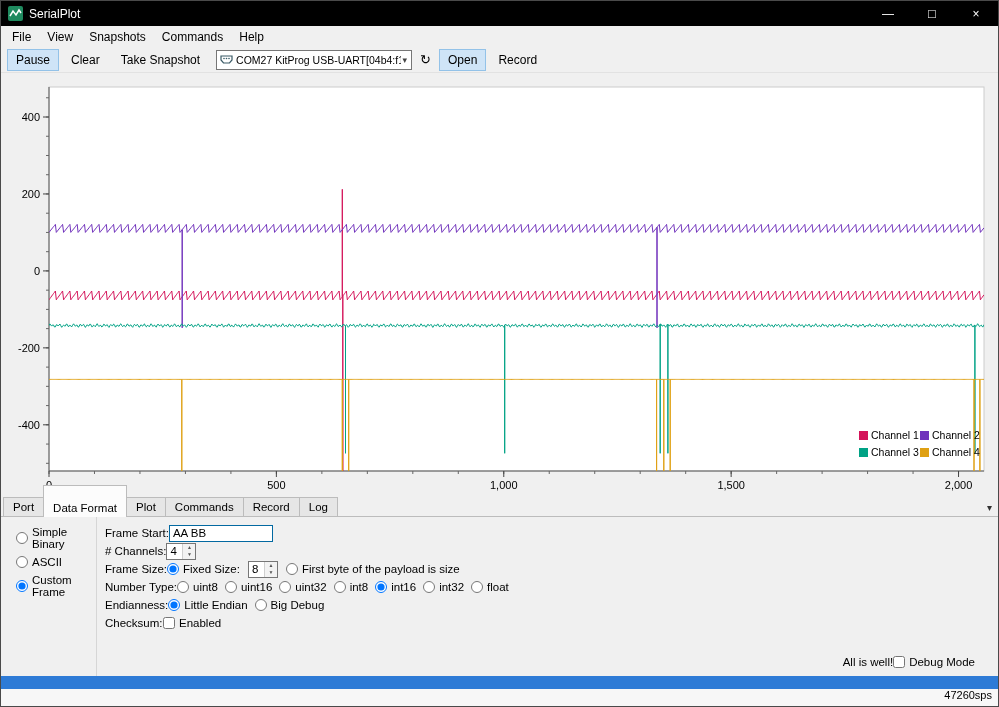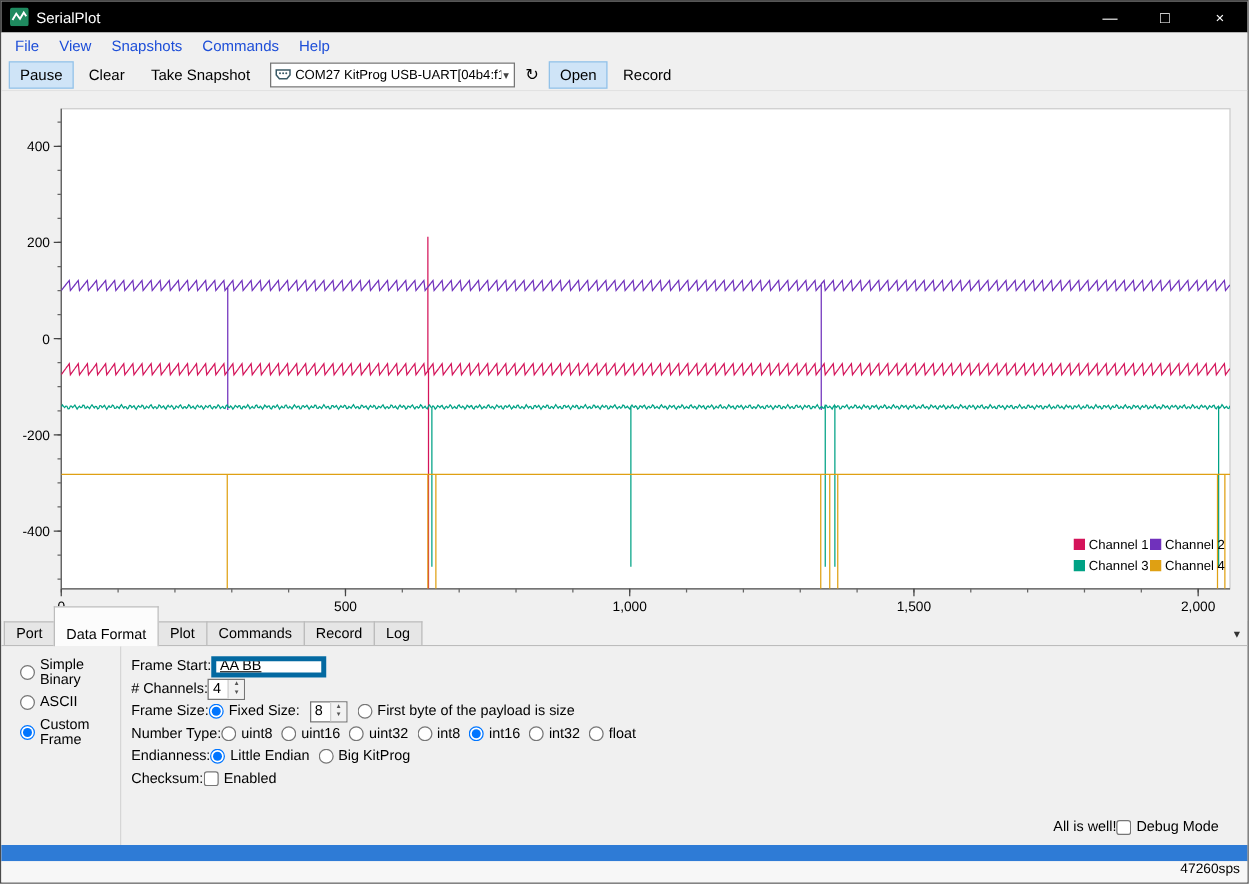--- a/index.html
+++ b/index.html
@@ -17,7 +17,7 @@
 
   
   .menubar { height: 21px; flex: 0 0 21px; display: flex; align-items: center; padding-left: 3px; background: #f0f0f0; }
-  .menu-item { padding: 2px 8px; color: #1d4ed8; }
+  .menu-item { padding: 2px 8px; color: #000000; }
 
   
   .toolbar { height: 26px; flex: 0 0 26px; display: flex; align-items: center; padding: 0 6px; gap: 3px; background: #f0f0f0; border-bottom: 1px solid #e2e2e2; }

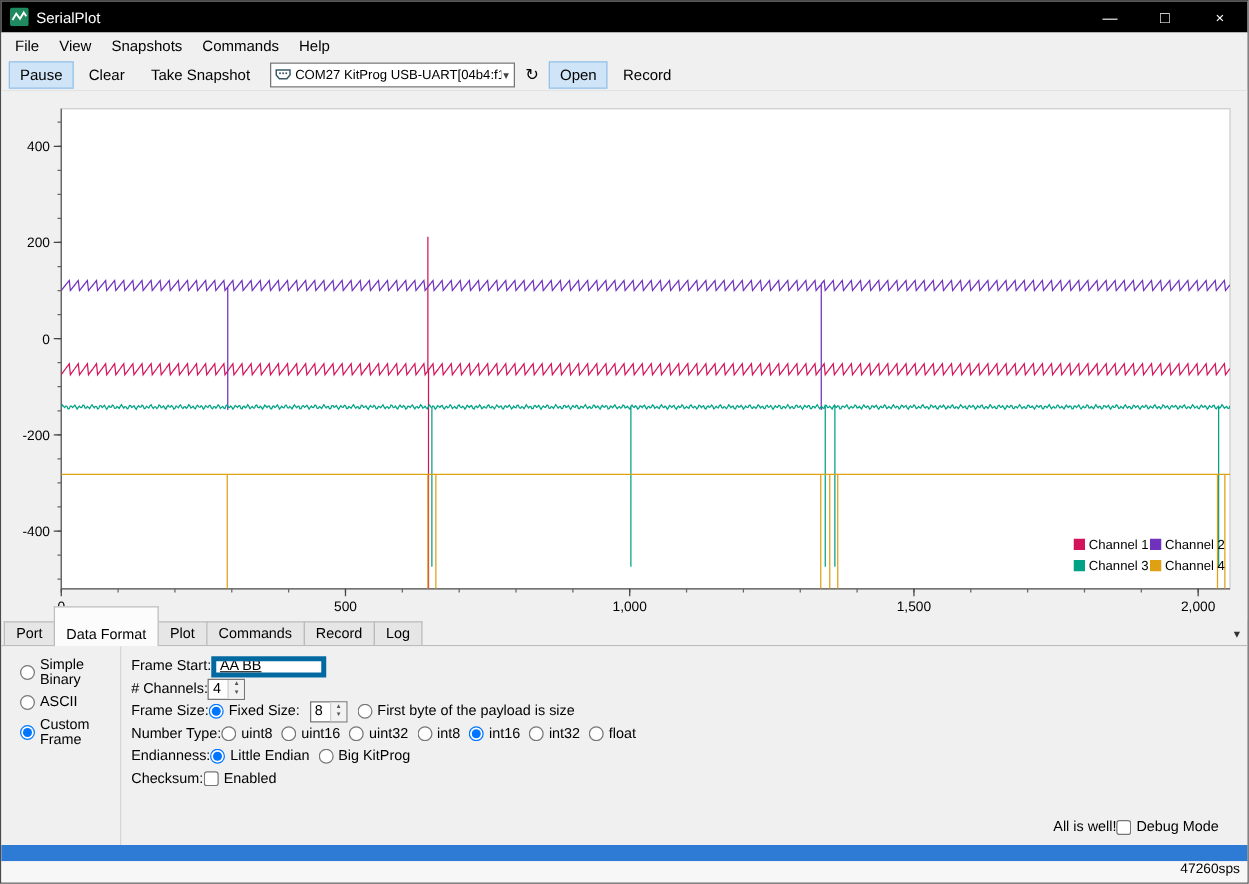--- a/index.html
+++ b/index.html
@@ -48,7 +48,7 @@
   label.radio-row, label.radio-inline, label.chk { display: inline-flex; align-items: center; }
   .radio-inline { margin-right: 8px; }
   .ntype-group label { margin-right: 7px; }
-  .text-input { width: 92px; height: 17px; border: 4px solid #0369a1; font: 11.5px "Liberation Sans", sans-serif; padding: 0 3px; outline: none; text-decoration: underline; }
+  .text-input { width: 104px; height: 17px; border: 1px solid #0369a1; font: 11.5px "Liberation Sans", sans-serif; padding: 0 3px; outline: none; }
   .spin { display: inline-flex; height: 17px; border: 1px solid #767676; background: #fff; margin-right: 8px; }
   .spin-val { width: 15px; padding-left: 3px; display: flex; align-items: center; font-size: 11.5px; }
   .spin-btns { width: 13px; display: flex; flex-direction: column; border-left: 1px solid #cfcfcf; background: #f2f2f2; }

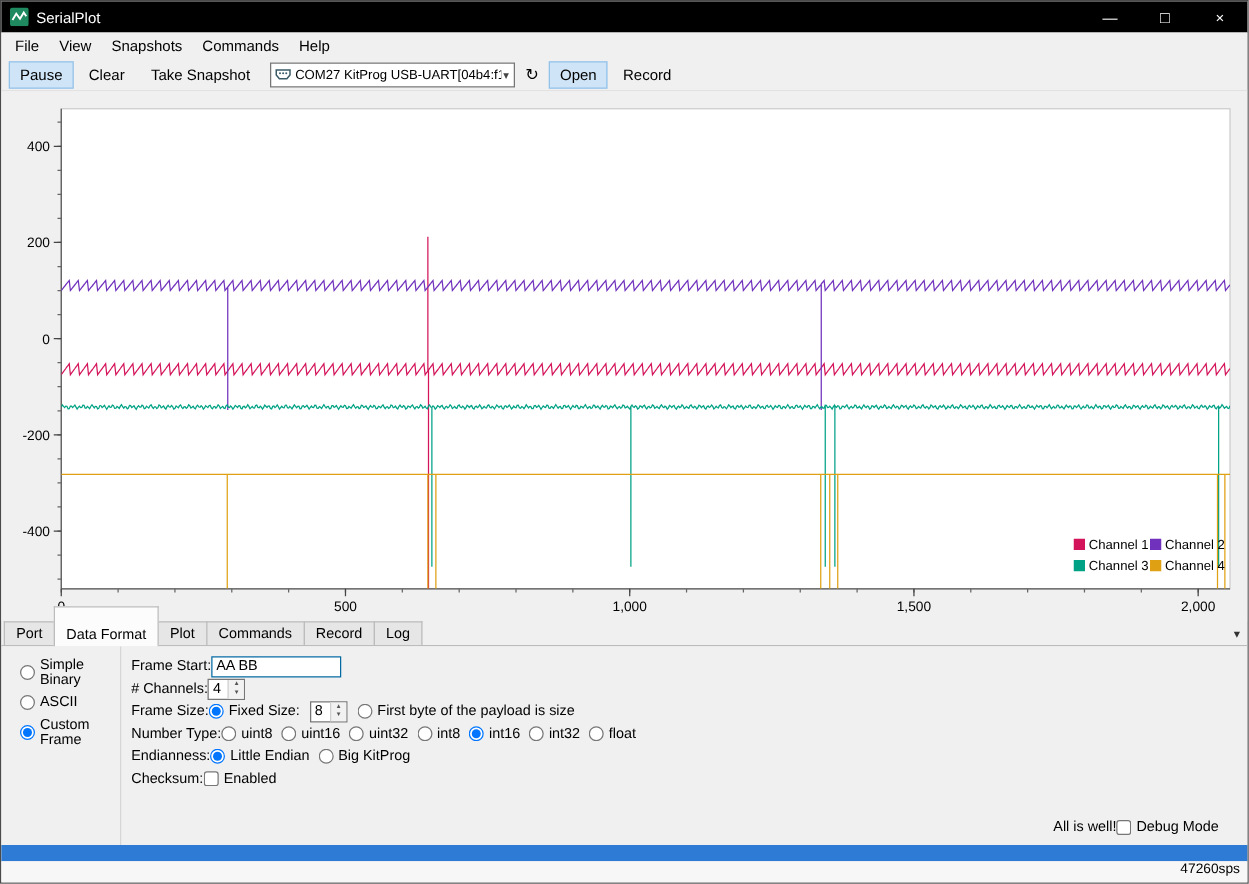--- a/index.html
+++ b/index.html
@@ -260,7 +260,7 @@
 
       <div class="frow">
         <span class="flabel">Endianness:</span>
-        <span class="ntype-group"><label><input type="radio" name="endian" checked="" style=""><span>Little Endian</span></label><label><input type="radio" name="endian" style=""><span>Big KitProg</span></label></span>
+        <span class="ntype-group"><label><input type="radio" name="endian" checked="" style=""><span>Little Endian</span></label><label><input type="radio" name="endian" style=""><span>Big Debug</span></label></span>
       </div>
 
       <div class="frow">

